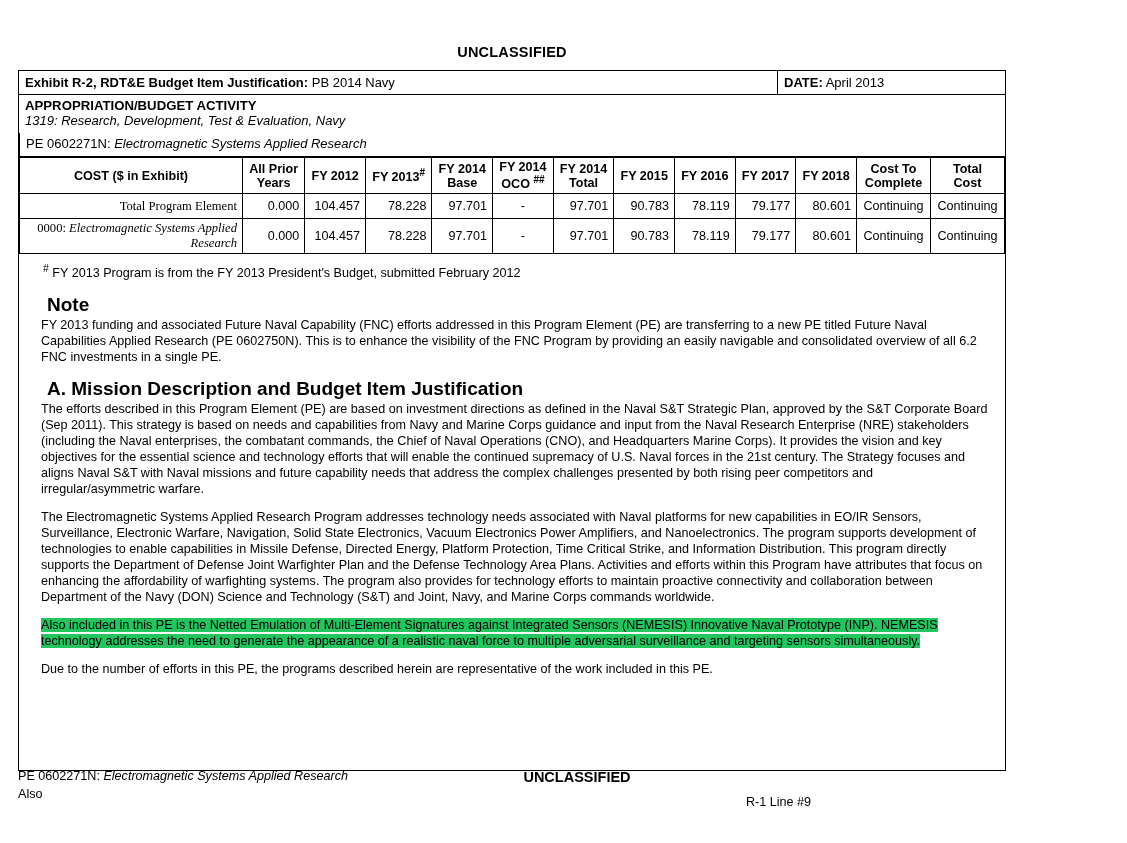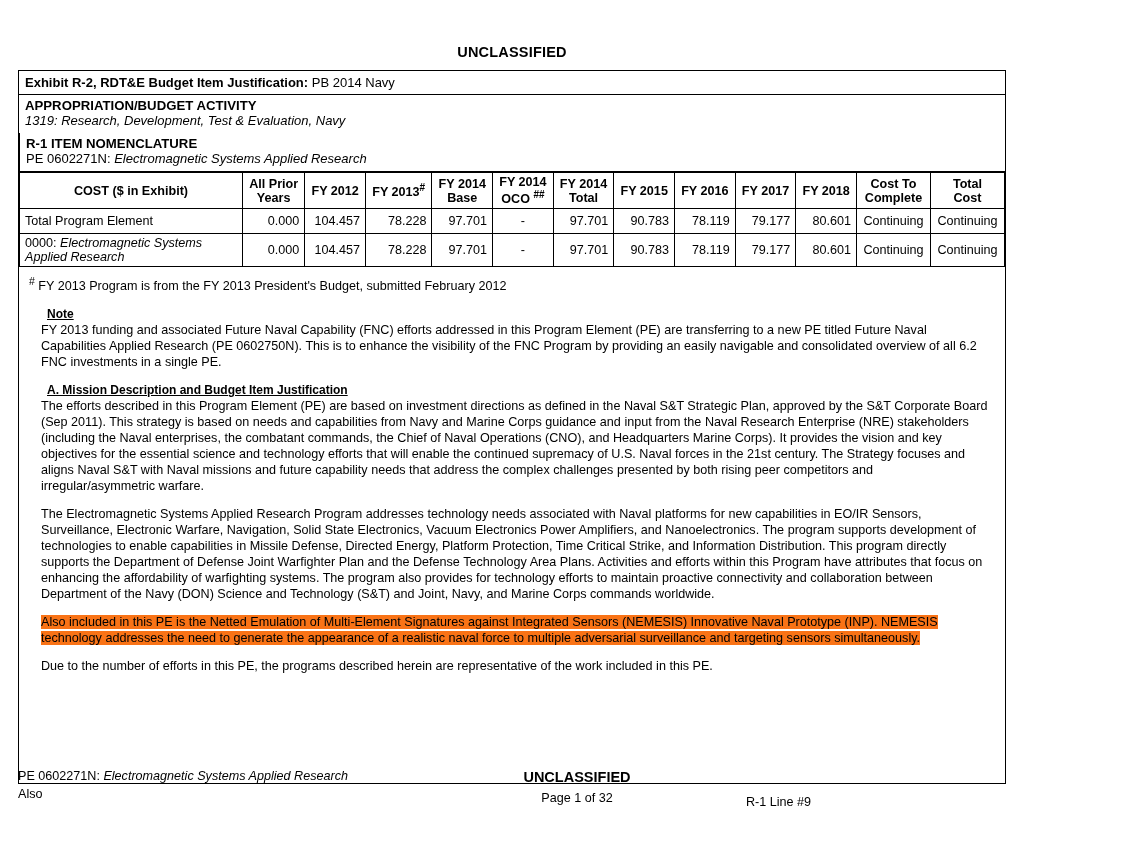--- a/index.html
+++ b/index.html
@@ -200,6 +200,10 @@
       <div class="hdr-left">
         <span class="bold">Exhibit R-2</span><span class="bold">, RDT&amp;E Budget Item Justification:</span>
         <span>PB 2014 Navy</span>
+      </div>
+      <div class="hdr-right">
+        <span class="bold">DATE:</span>
+        <span>April 2013</span>
       </div>
     </div>
 

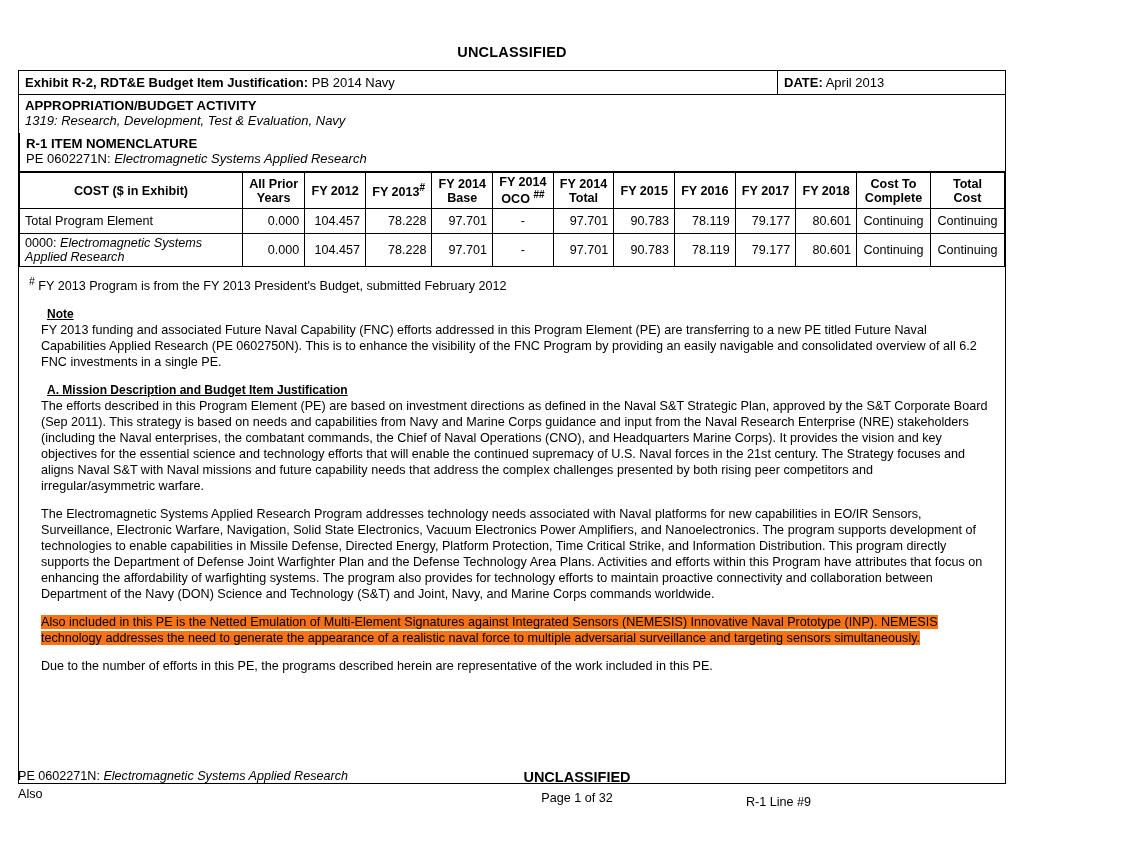--- a/index.html
+++ b/index.html
@@ -213,7 +213,6 @@
         <div class="mid-line">1319: Research, Development, Test &amp; Evaluation, Navy</div>
       </div>
       <div class="mid-right">
-        <div class="mid-title">R-1 ITEM NOMENCLATURE</div>
         <div class="mid-line plain">
           <span>PE 0602271N:</span>
           <span class="pe-ital">Electromagnetic Systems Applied Research</span>

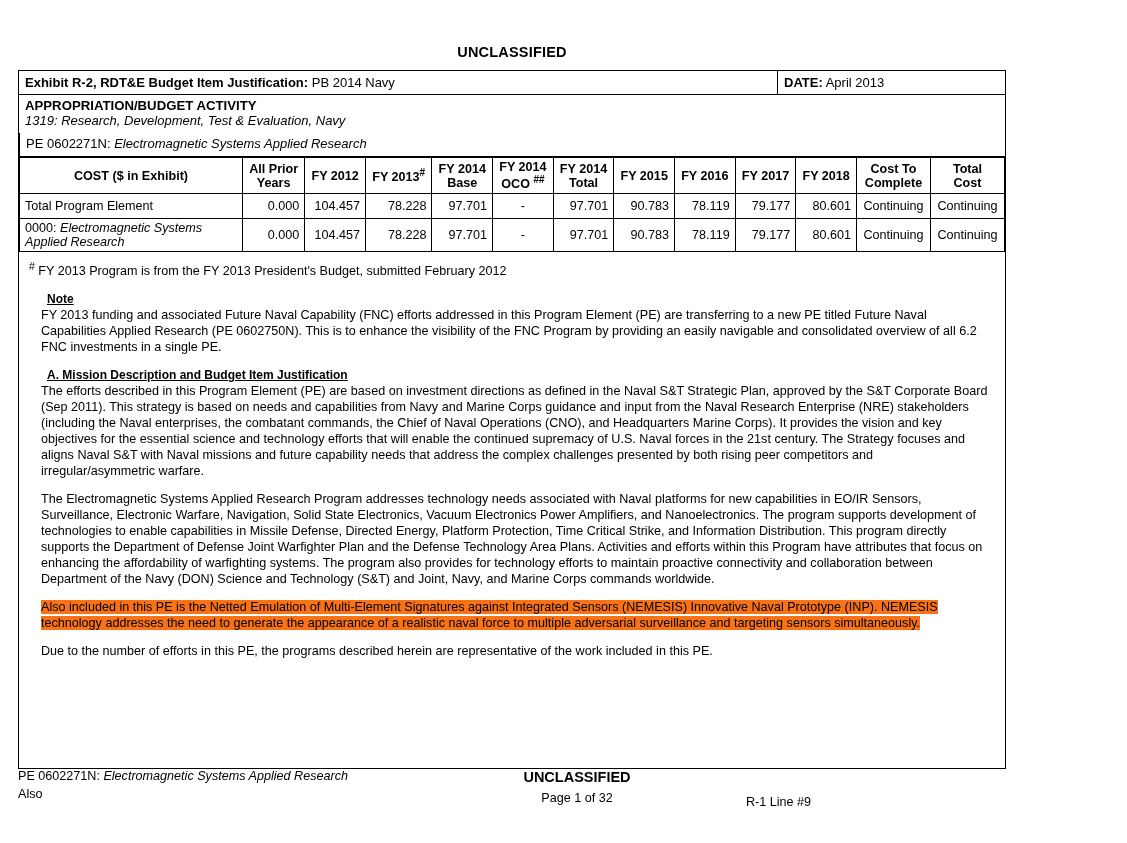--- a/index.html
+++ b/index.html
@@ -97,7 +97,8 @@
     width: 212px;
   }
   table.cost td.label {
-    text-align: left;
+    text-align: right;
+    font-family: Liberation Serif, serif;
   }
   table.cost td.num {
     text-align: right;

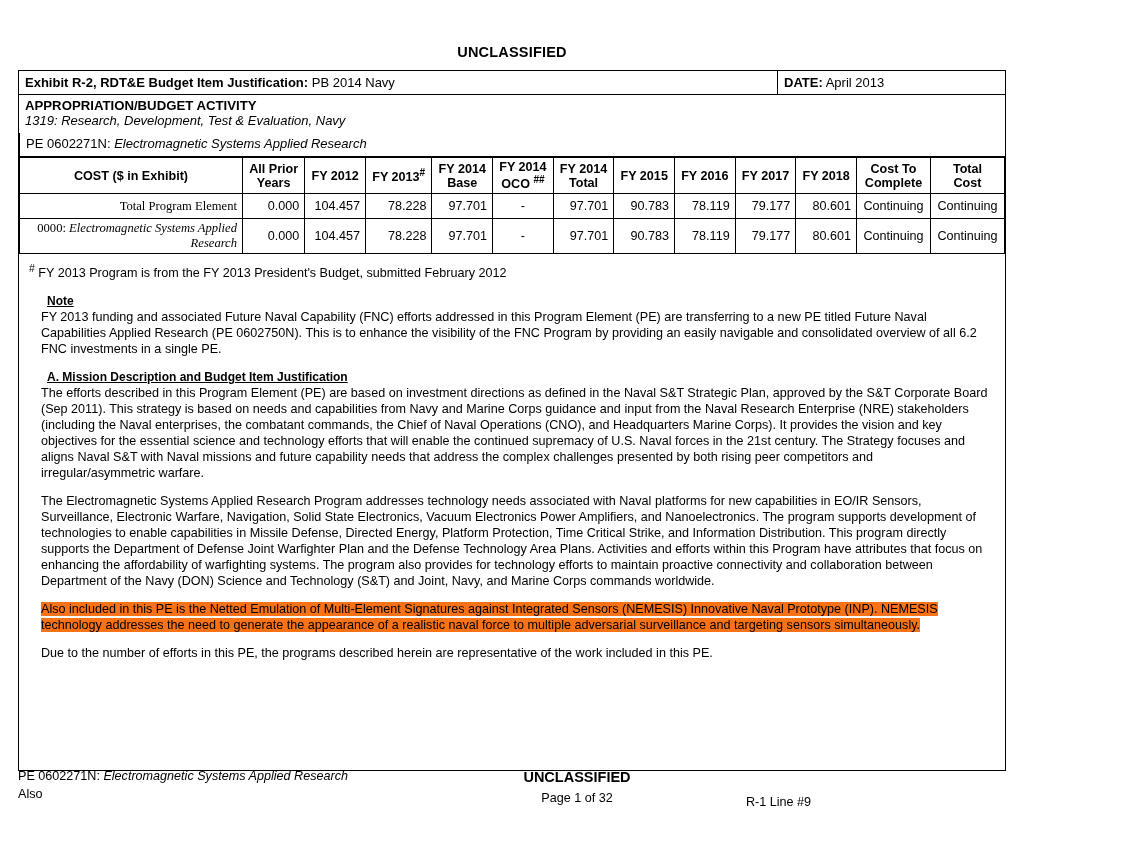--- a/index.html
+++ b/index.html
@@ -125,7 +125,7 @@
   }
   .footnote {
     font-size: 12.6px;
-    margin: 2px 0 0 0;
+    margin: 2px 0 0 14px;
     line-height: 1.25;
   }
   .footnote .fn-mark {

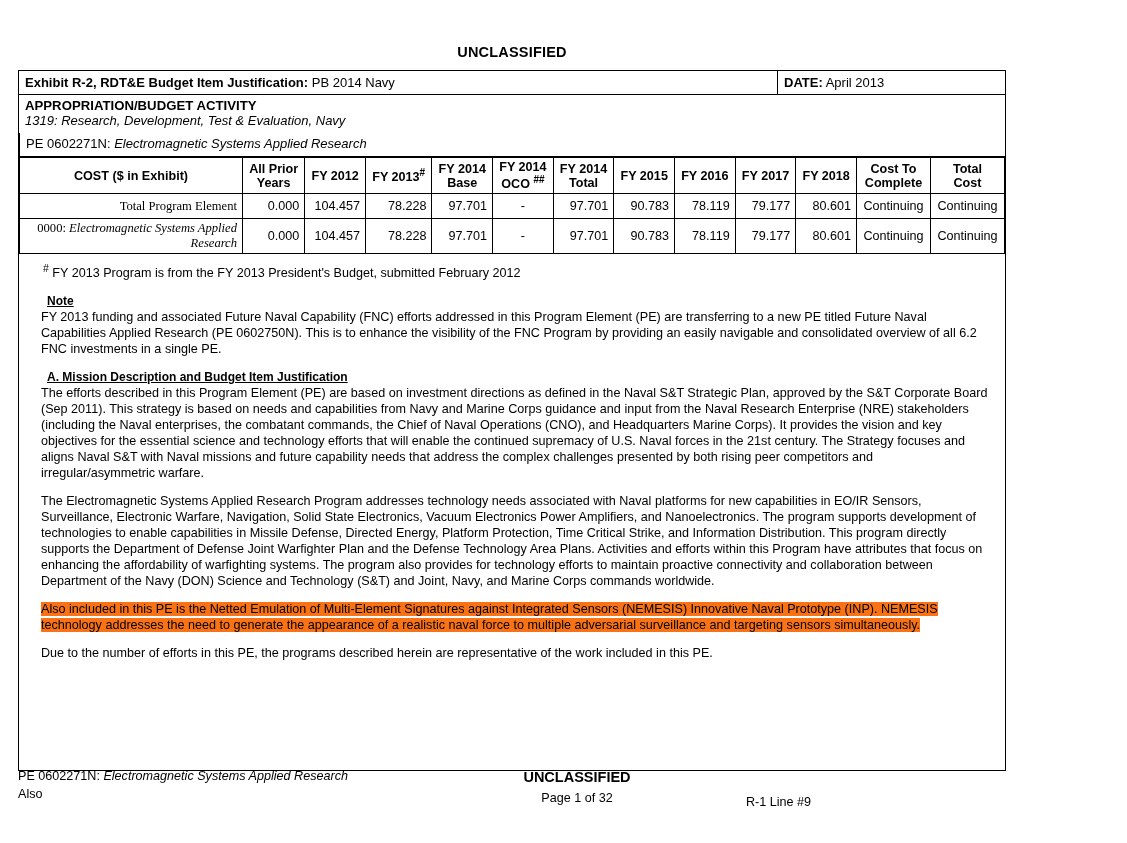--- a/index.html
+++ b/index.html
@@ -134,10 +134,9 @@
   }
   .sec-head {
     font-weight: bold;
-    text-decoration: underline;
     margin-top: 12px;
     margin-left: 6px;
-    font-size: 12px;
+    font-size: 19px;
     padding-left: 12px;
   }
   .para {

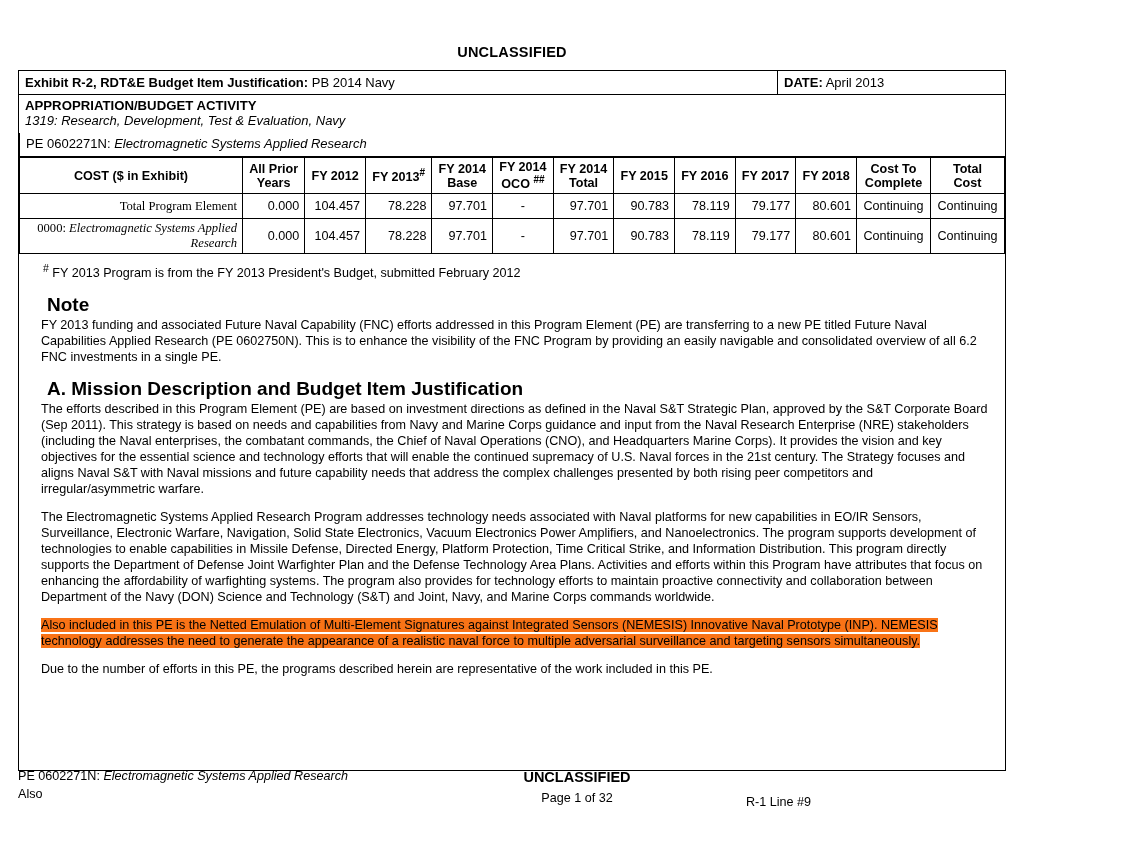--- a/index.html
+++ b/index.html
@@ -147,7 +147,7 @@
   }
   .para.spaced { margin-top: 12px; }
   .highlight {
-    background: #f97316;
+    background: #22c55e;
   }
   .footer {
     position: absolute;

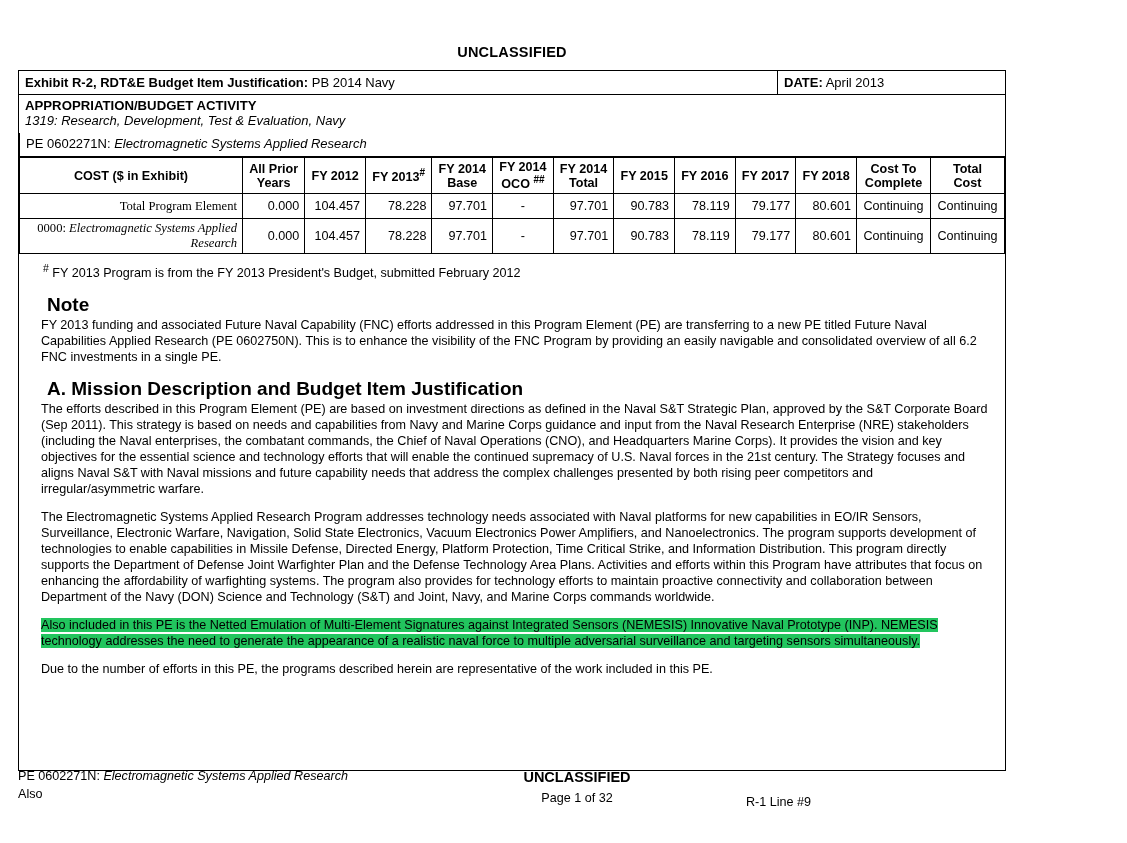--- a/index.html
+++ b/index.html
@@ -302,7 +302,6 @@
       </div>
       <div class="footer-center">
         <div class="uncl">UNCLASSIFIED</div>
-        <div class="pg">Page 1 of 32</div>
       </div>
       <div class="footer-right">R-1 Line #9</div>
     </div>

